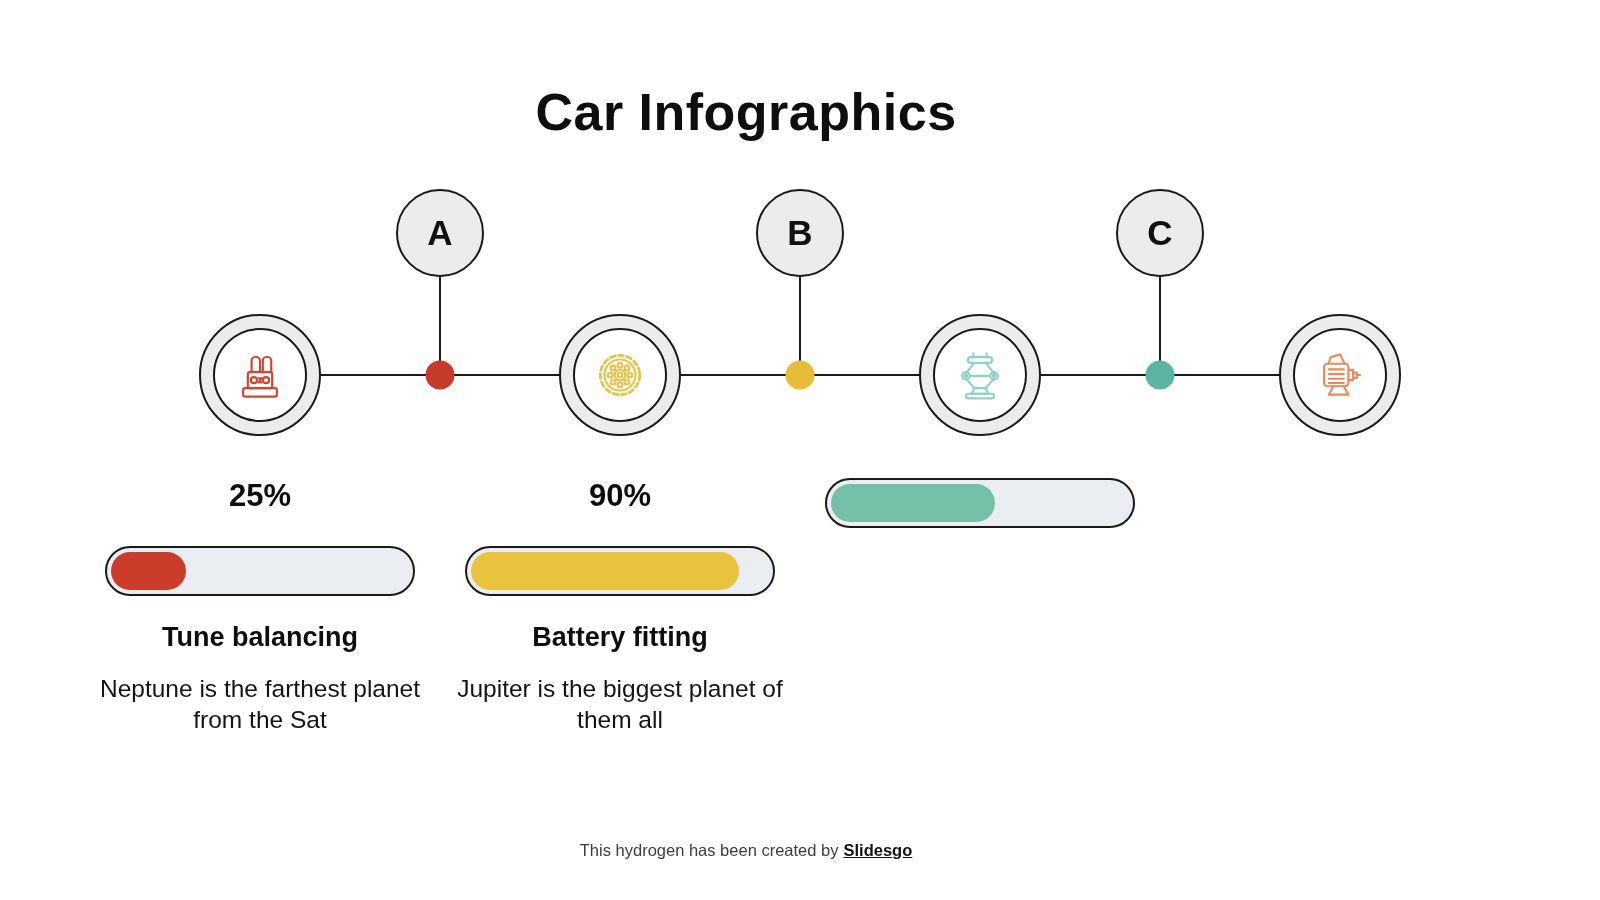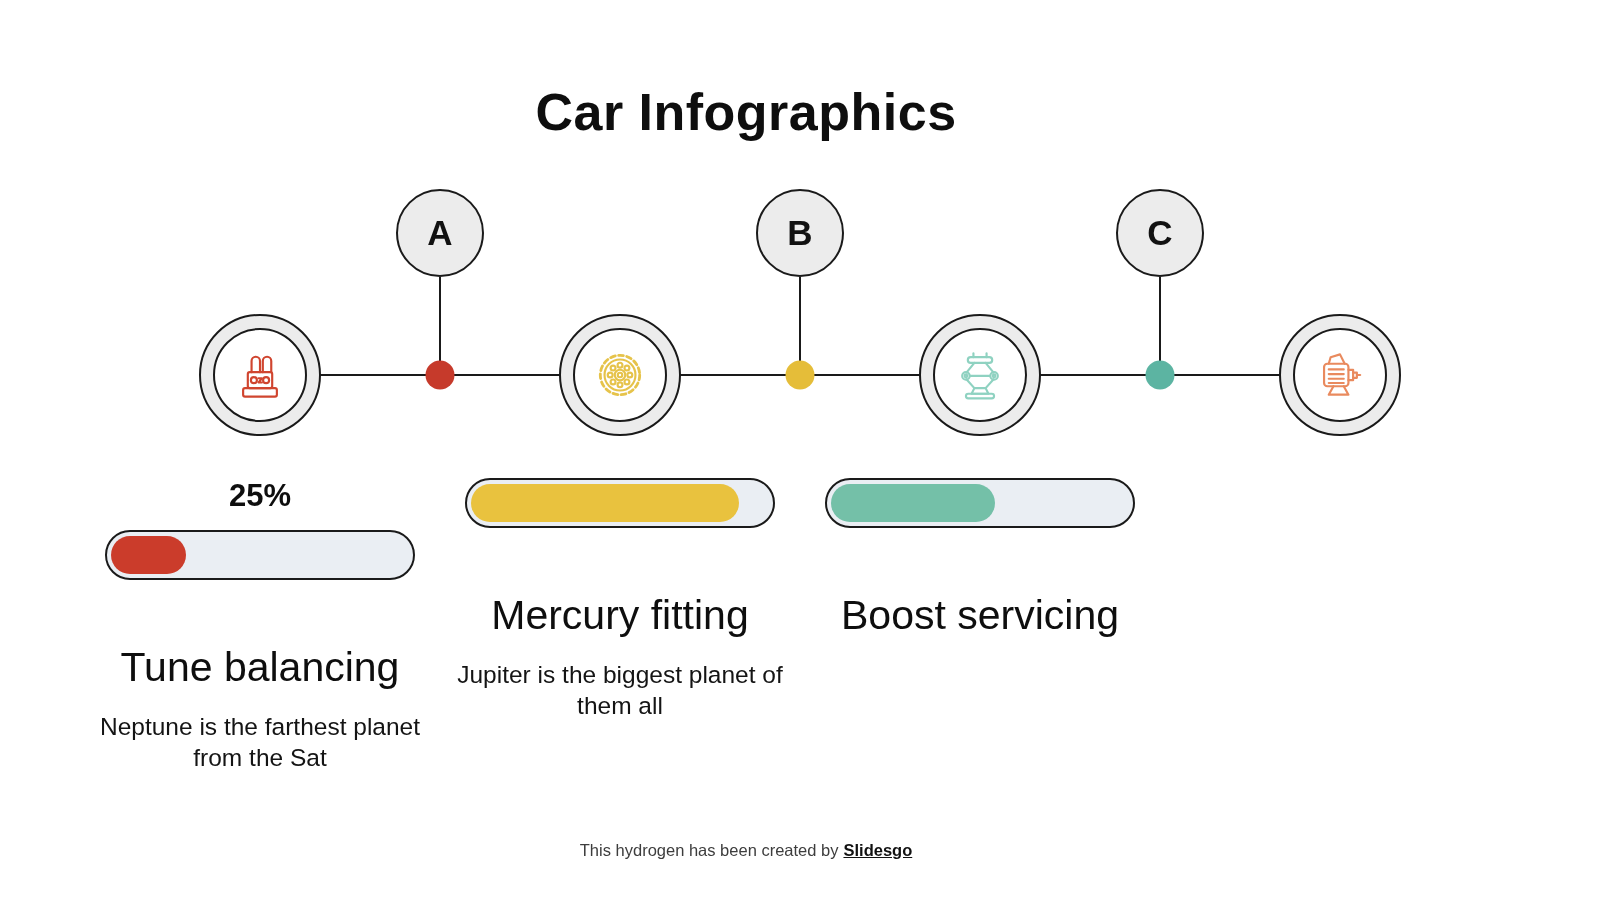--- a/index.html
+++ b/index.html
@@ -32,7 +32,7 @@
   .columns{position:absolute;left:80px;top:478px;width:1440px;
     display:grid;grid-template-columns:repeat(4,1fr);}
   .col{text-align:center;}
-  .pct{font-size:31px;font-weight:700;margin-bottom:16px;color:#0e0e0e;}
+  .pct{font-size:31px;font-weight:700;margin-bottom:32px;color:#0e0e0e;}
   .bar-track{width:310px;height:50px;margin:0 auto;box-sizing:border-box;
     border:2px solid #1a1a1a;border-radius:27px;padding:4px;}
   .bar-fill{height:100%;border-radius:20px;}

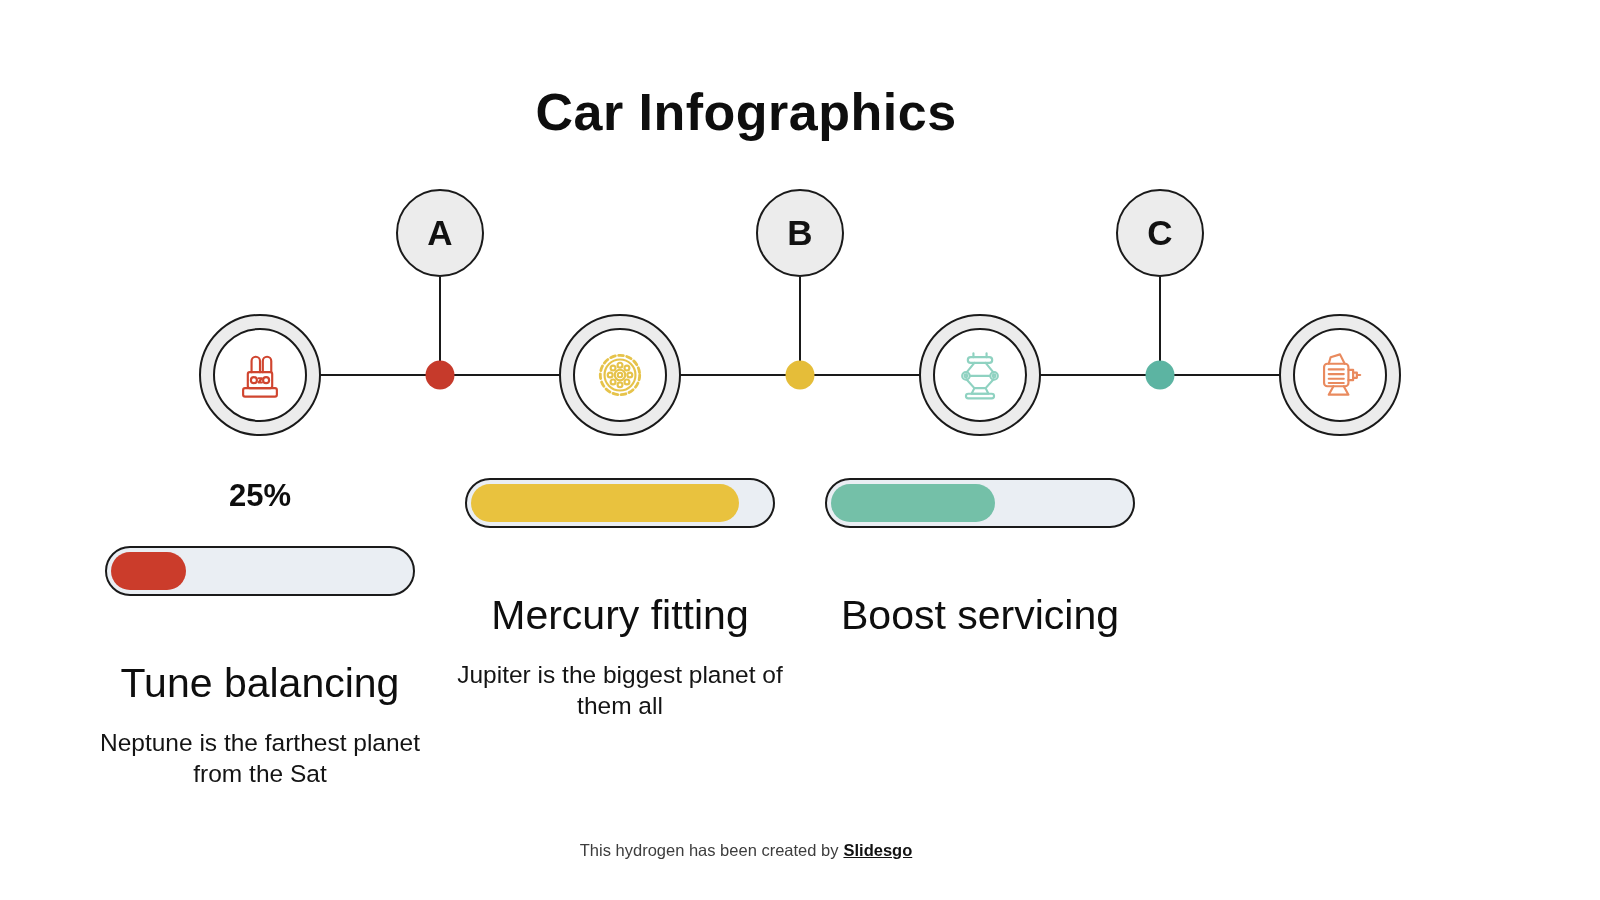--- a/index.html
+++ b/index.html
@@ -166,6 +166,7 @@
     </div>
 
     <div class="col">
+      <div class="pct">90%</div>
       <div class="bar-track" style="background-color: rgb(234, 238, 243);">
         <div class="bar-fill" style="background-color: rgb(233, 194, 62); width: 90%;"></div>
       </div>

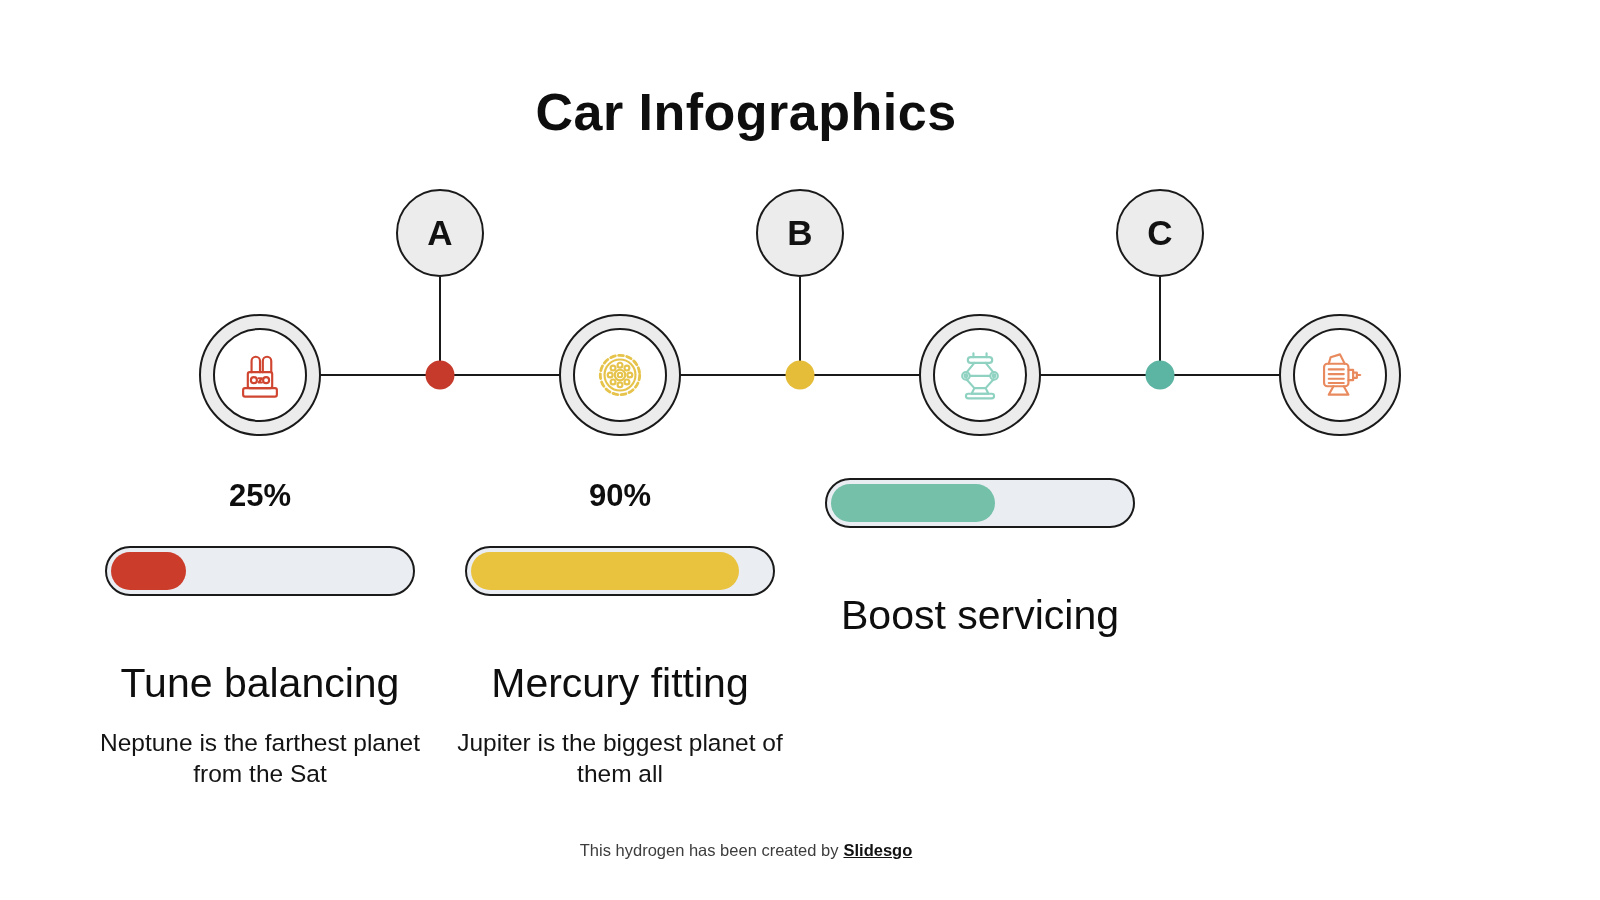--- a/index.html
+++ b/index.html
@@ -178,7 +178,6 @@
       <div class="bar-track" style="background-color: rgb(234, 238, 243);">
         <div class="bar-fill" style="background-color: rgb(116, 192, 168); width: 55%;"></div>
       </div>
-      <div class="col-title">Boost servicing</div>
     </div>
 
 

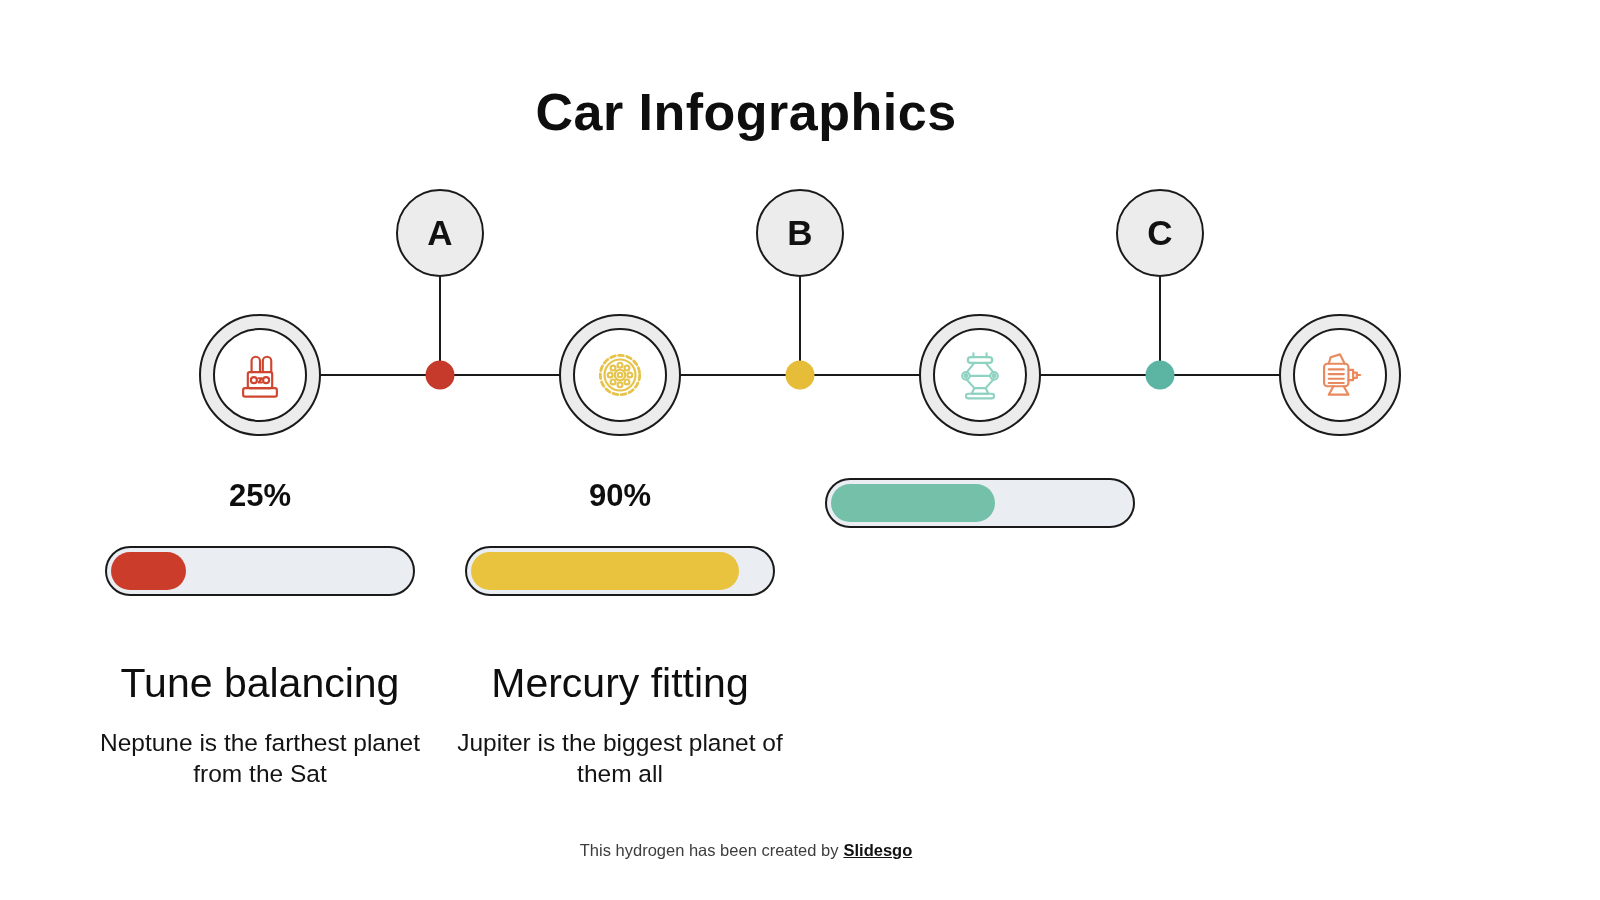--- a/index.html
+++ b/index.html
@@ -36,7 +36,7 @@
   .bar-track{width:310px;height:50px;margin:0 auto;box-sizing:border-box;
     border:2px solid #1a1a1a;border-radius:27px;padding:4px;}
   .bar-fill{height:100%;border-radius:20px;}
-  .col-title{margin-top:64px;font-size:41px;font-weight:400;color:#0e0e0e;}
+  .col-title{margin-top:26px;font-size:27px;font-weight:700;color:#0e0e0e;}
   .col-desc{margin-top:20px;font-size:24.5px;line-height:1.28;color:#141414;
     max-width:330px;margin-left:auto;margin-right:auto;}
 

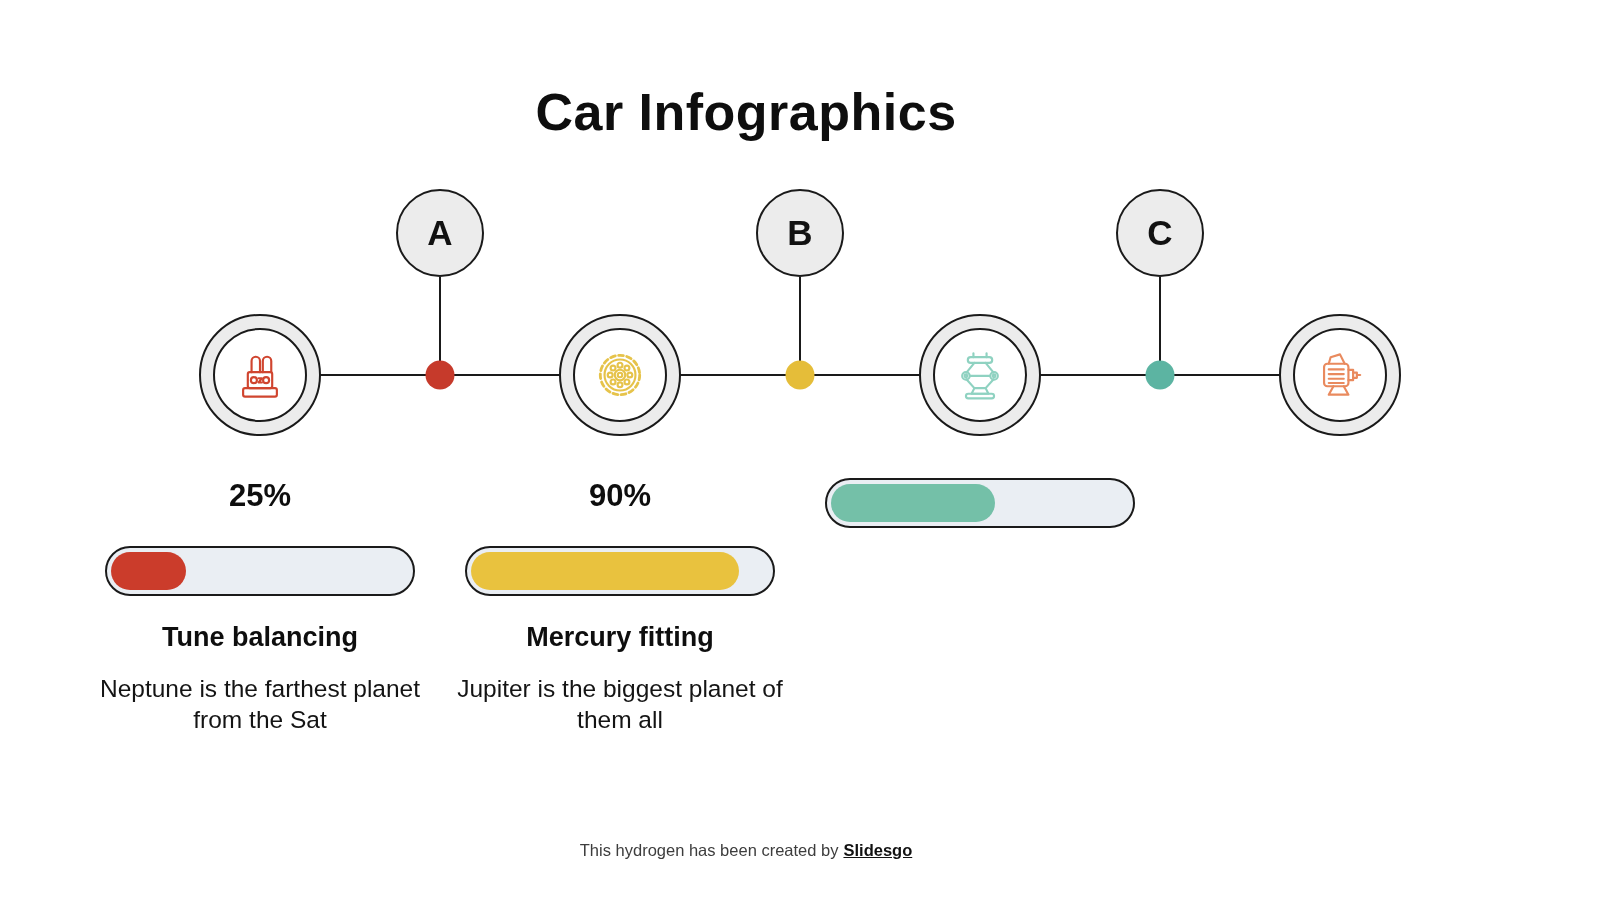--- a/index.html
+++ b/index.html
@@ -170,7 +170,7 @@
       <div class="bar-track" style="background-color: rgb(234, 238, 243);">
         <div class="bar-fill" style="background-color: rgb(233, 194, 62); width: 90%;"></div>
       </div>
-      <div class="col-title">Mercury fitting</div>
+      <div class="col-title">Battery fitting</div>
       <div class="col-desc">Jupiter is the biggest planet of them all</div>
     </div>
 

